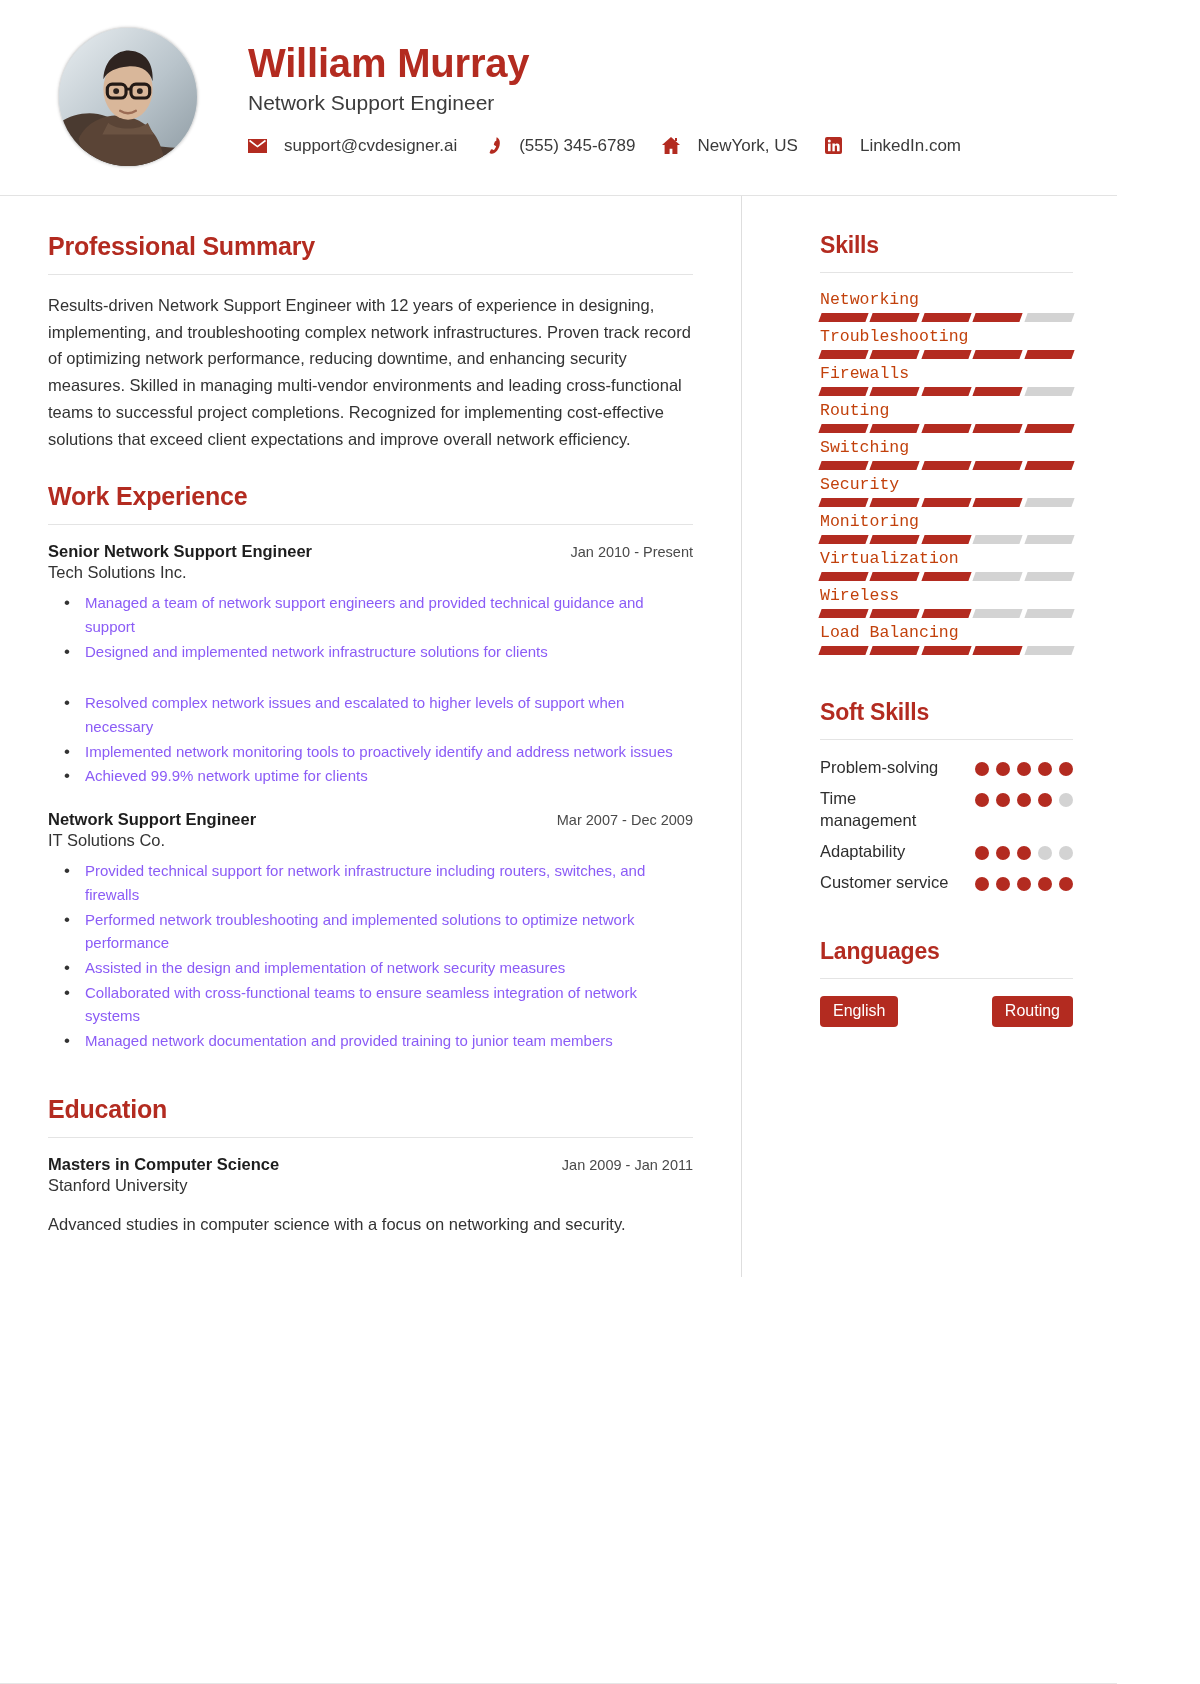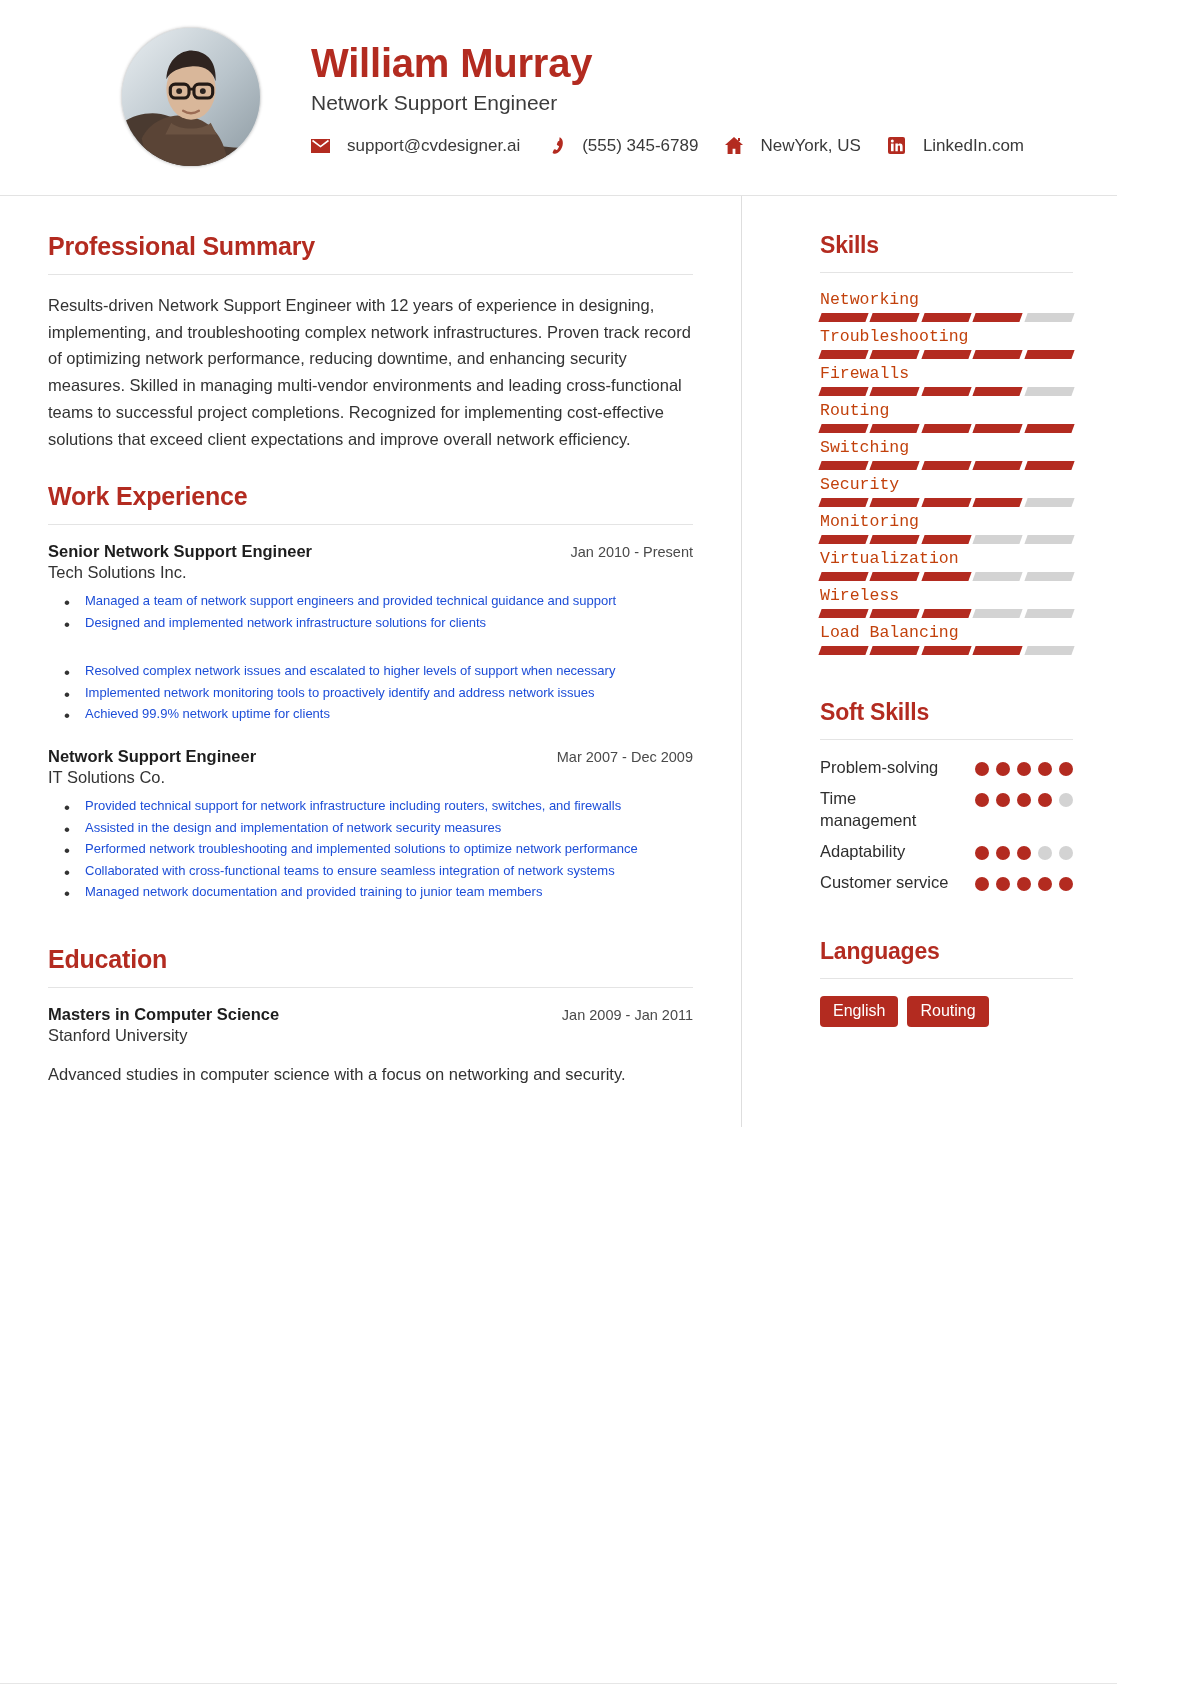--- a/index.html
+++ b/index.html
@@ -23,7 +23,6 @@
     padding: 22px 30px 24px 58px;
     border-bottom: 1px solid #e3e3e3;
     min-height: 196px;
-    justify-content: center;
   }
   .avatar {
     width: 140px;

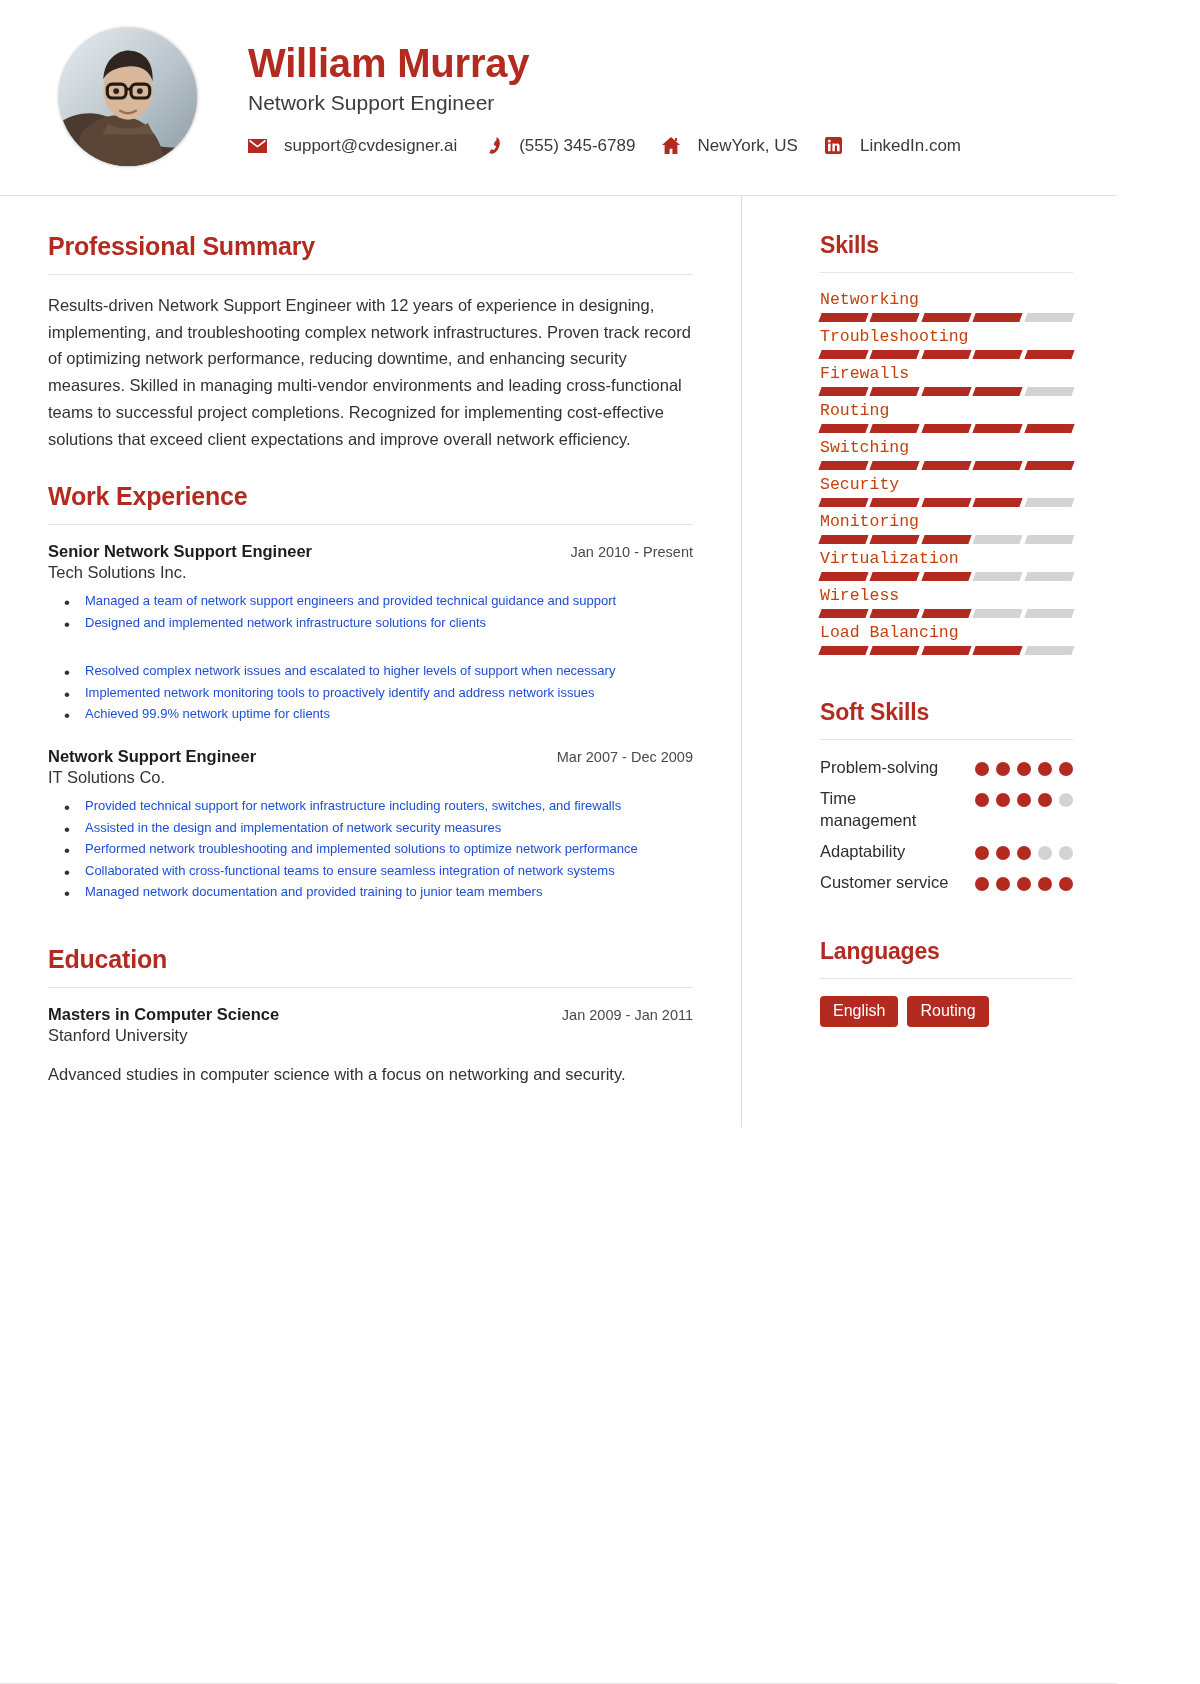--- a/index.html
+++ b/index.html
@@ -133,9 +133,9 @@
     list-style: none;
   }
   .bullets li {
-    font-size: 13px;
+    font-size: 15px;
     line-height: 1.58;
-    color: #1d4ed8;
+    color: #8b5cf6;
     position: relative;
     padding-left: 2px;
     margin-bottom: 1px;

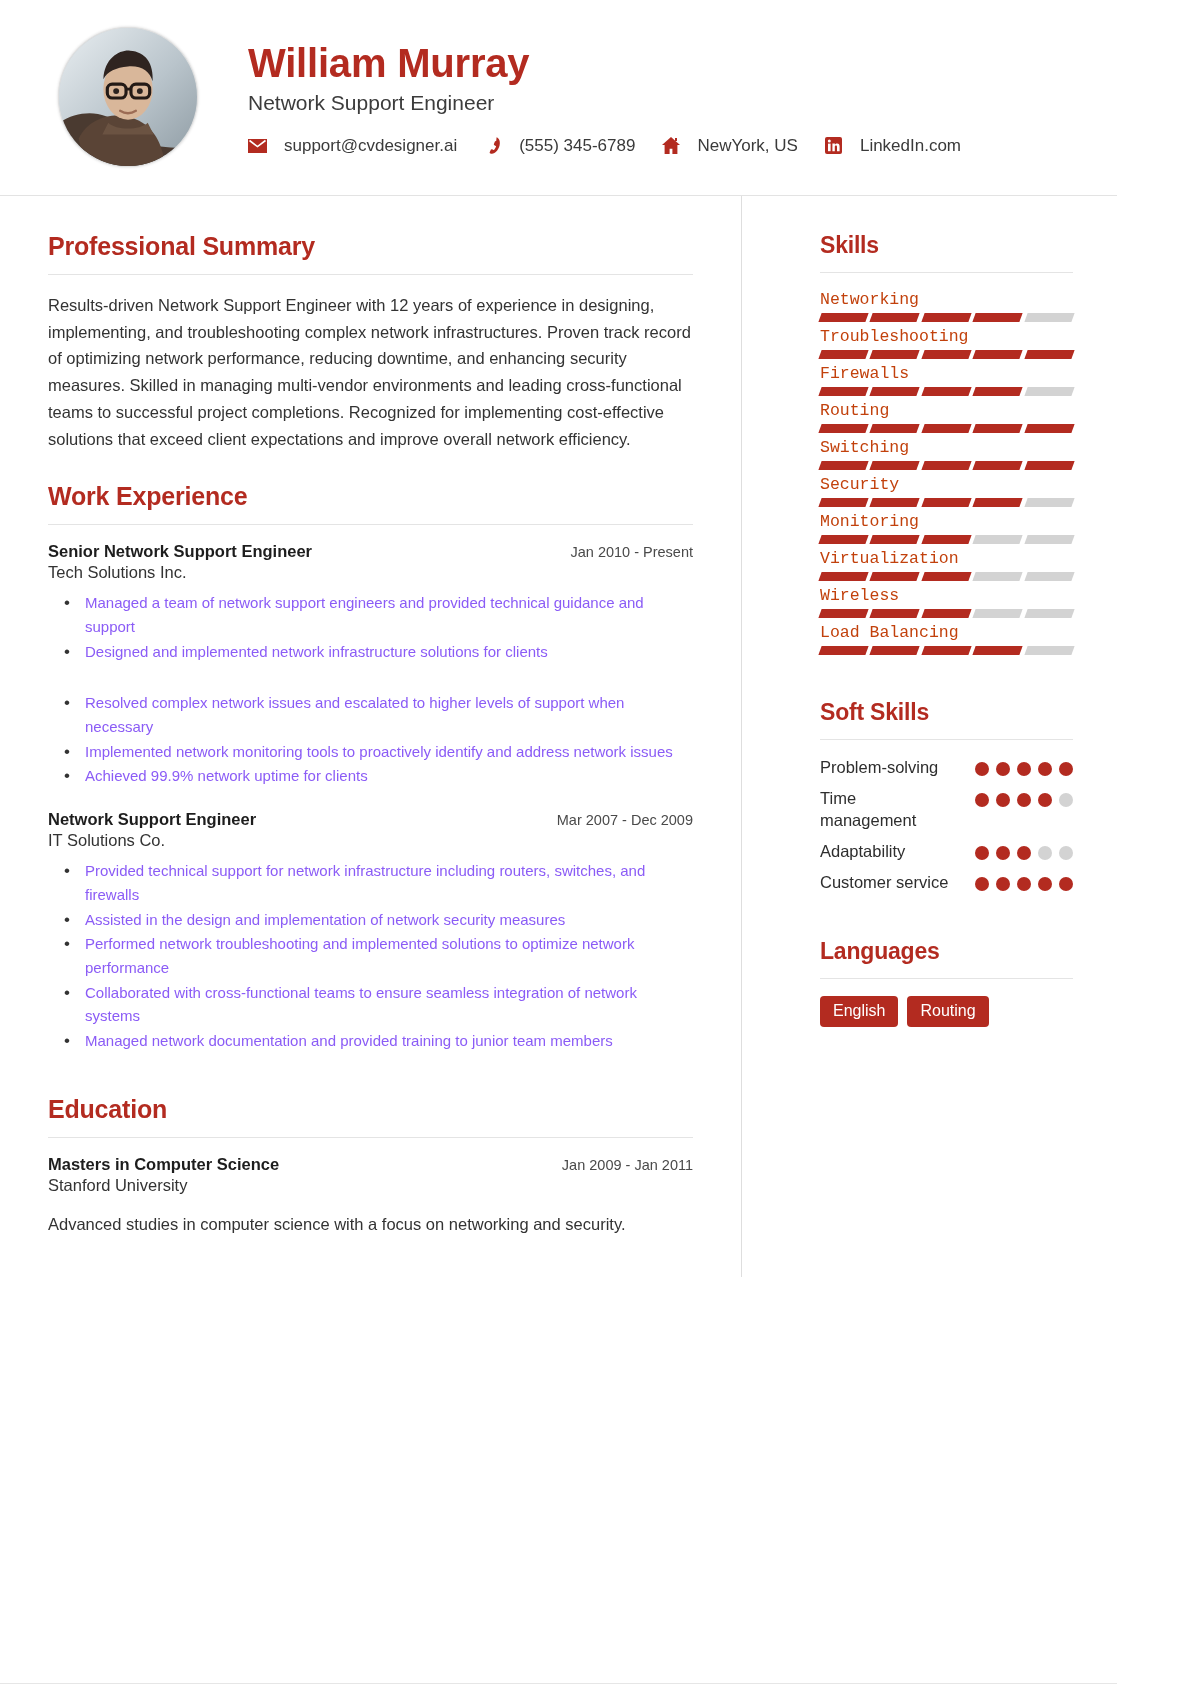--- a/index.html
+++ b/index.html
@@ -332,8 +332,8 @@
           <div class="entry-org">IT Solutions Co.</div>
           <ul class="bullets">
             <li>Provided technical support for network infrastructure including routers, switches, and firewalls</li>
+            <li>Performed network troubleshooting and implemented solutions to optimize network performance</li>
             <li>Assisted in the design and implementation of network security measures</li>
-            <li>Performed network troubleshooting and implemented solutions to optimize network performance</li>
             <li>Collaborated with cross-functional teams to ensure seamless integration of network systems</li>
             <li>Managed network documentation and provided training to junior team members</li>
           </ul>

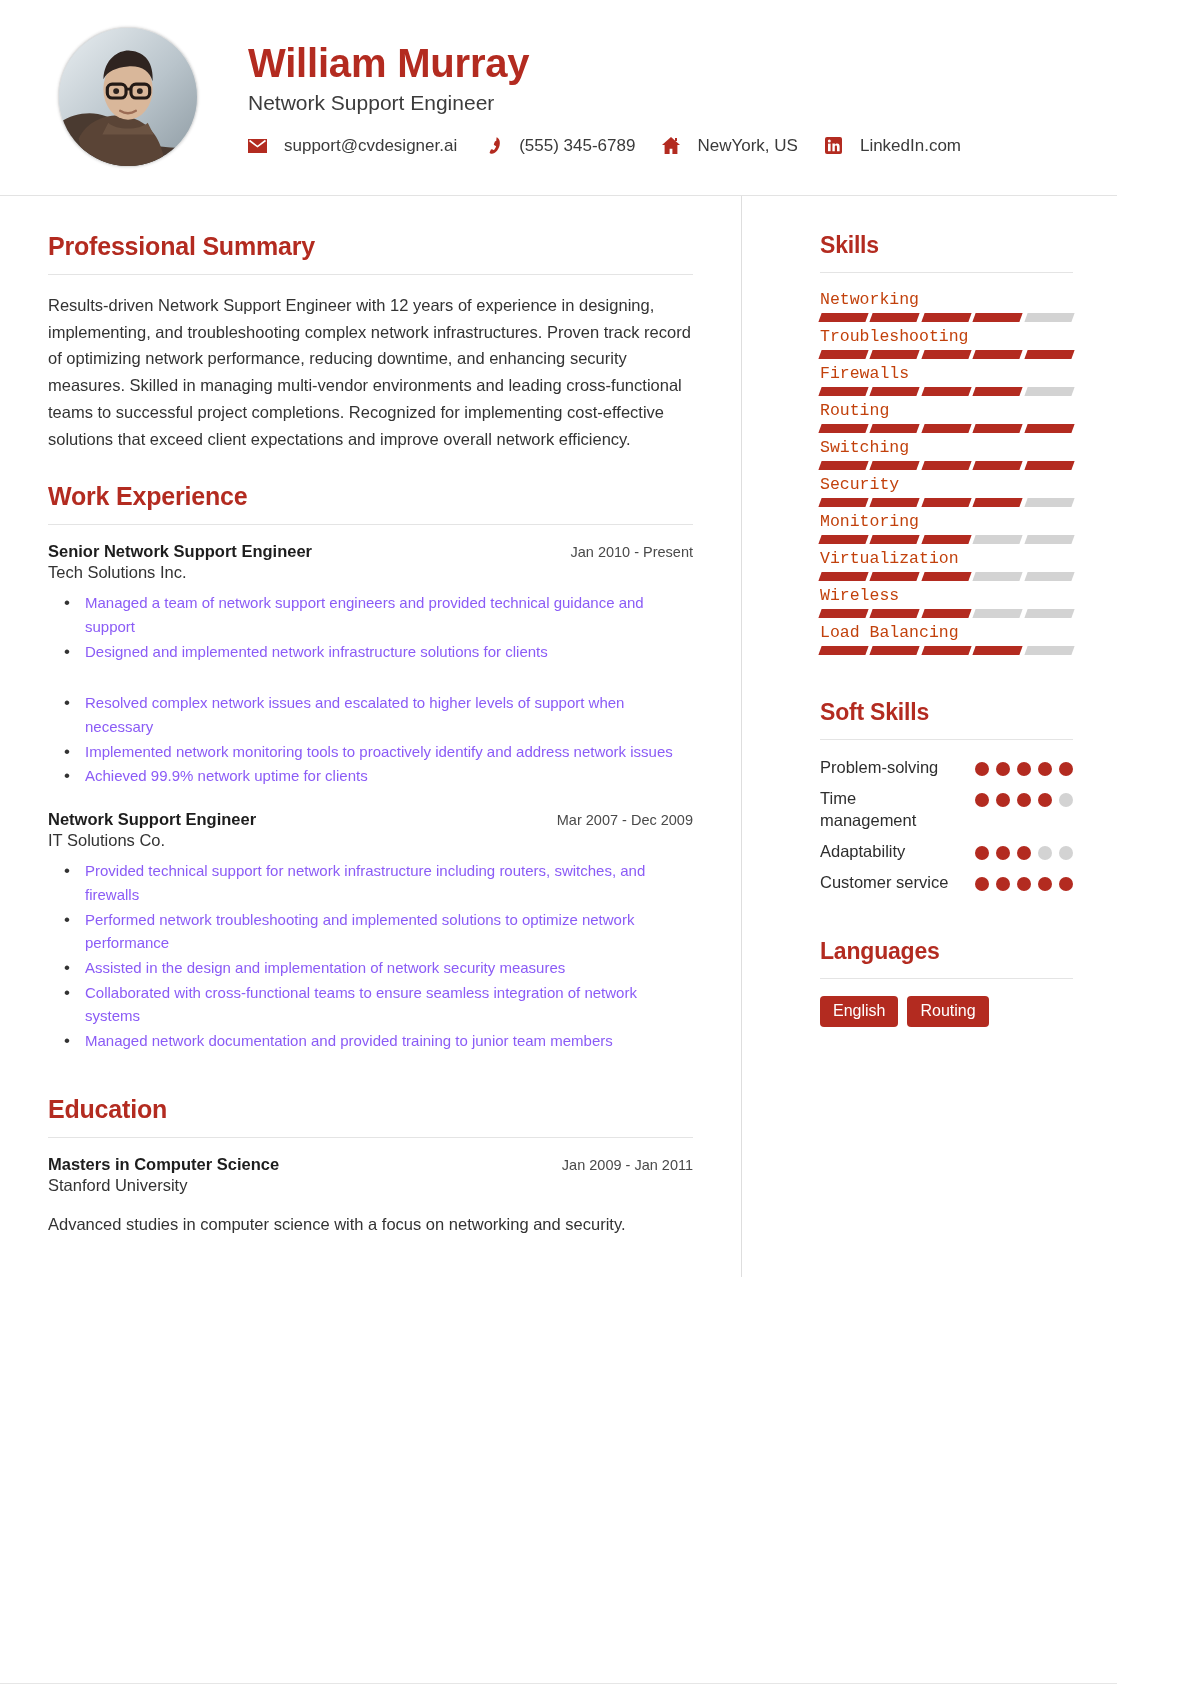--- a/index.html
+++ b/index.html
@@ -204,7 +204,7 @@
   .dot.on { background: #b32b20; }
 
   
-  .langs { display: flex; gap: 9px; flex-wrap: wrap; }
+  .langs { display: flex; gap: 1px; flex-wrap: wrap; justify-content: space-between; }
   .lang-chip {
     background: #b32b20;
     color: #ffffff;

